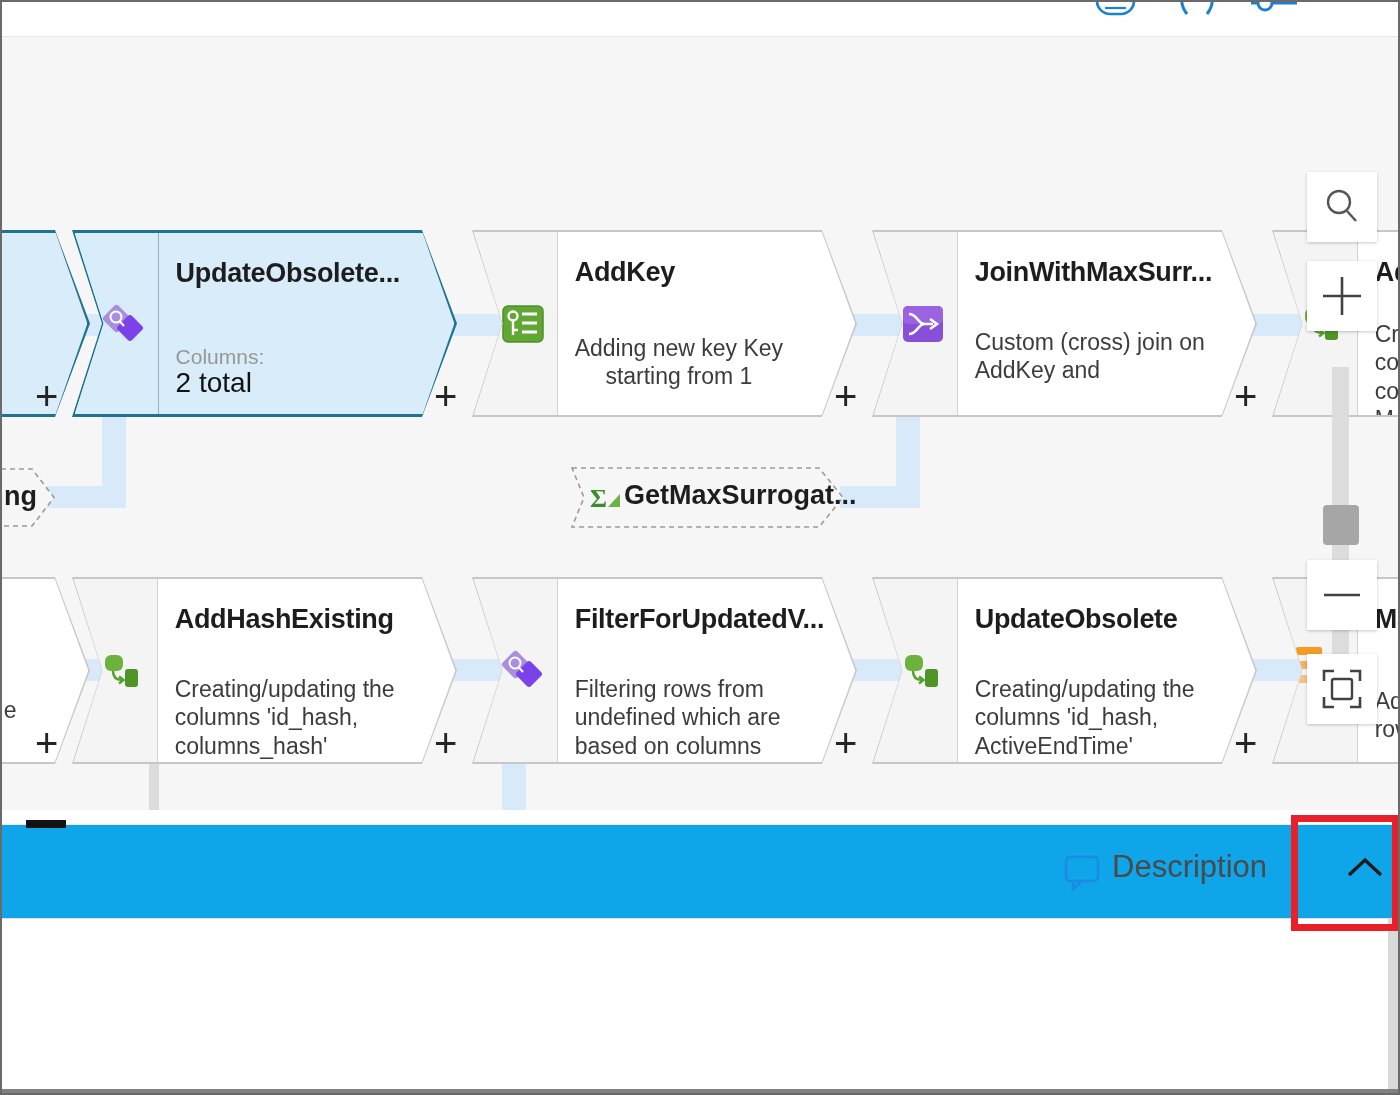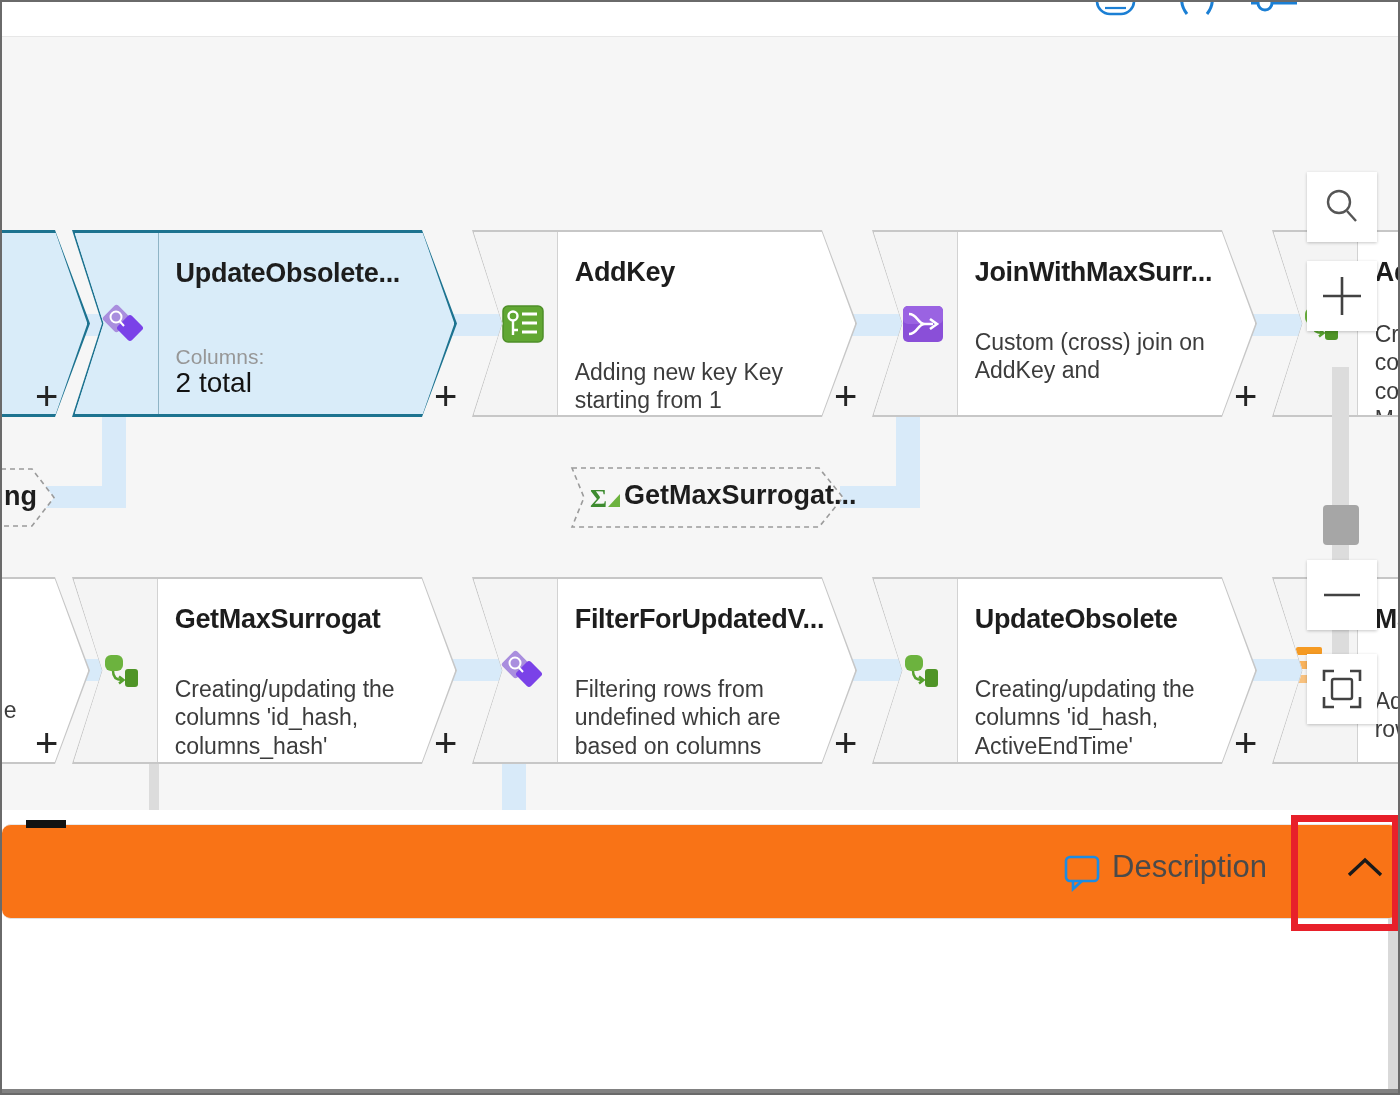--- a/index.html
+++ b/index.html
@@ -34,7 +34,7 @@
   .nicon{position:absolute;left:26px;top:69px;}
   .title{position:absolute;left:101px;top:25px;font-size:27px;font-weight:700;color:#1d1d1d;letter-spacing:-.3px;white-space:nowrap;}
   .desc{position:absolute;left:101px;top:96px;font-size:23px;line-height:28.5px;color:#3c3c3c;white-space:nowrap;}
-  .desc.two{top:126px;}
+  .desc.two{top:102px;text-align:center;}
   .meta-label{position:absolute;left:101px;top:112px;font-size:21px;color:#979797;}
   .meta-value{position:absolute;left:101px;top:134px;font-size:28px;font-weight:400;color:#121212;}
   .plus{position:absolute;left:362px;top:146px;font-size:40px;font-weight:400;color:#242424;line-height:1;z-index:4;cursor:pointer;}

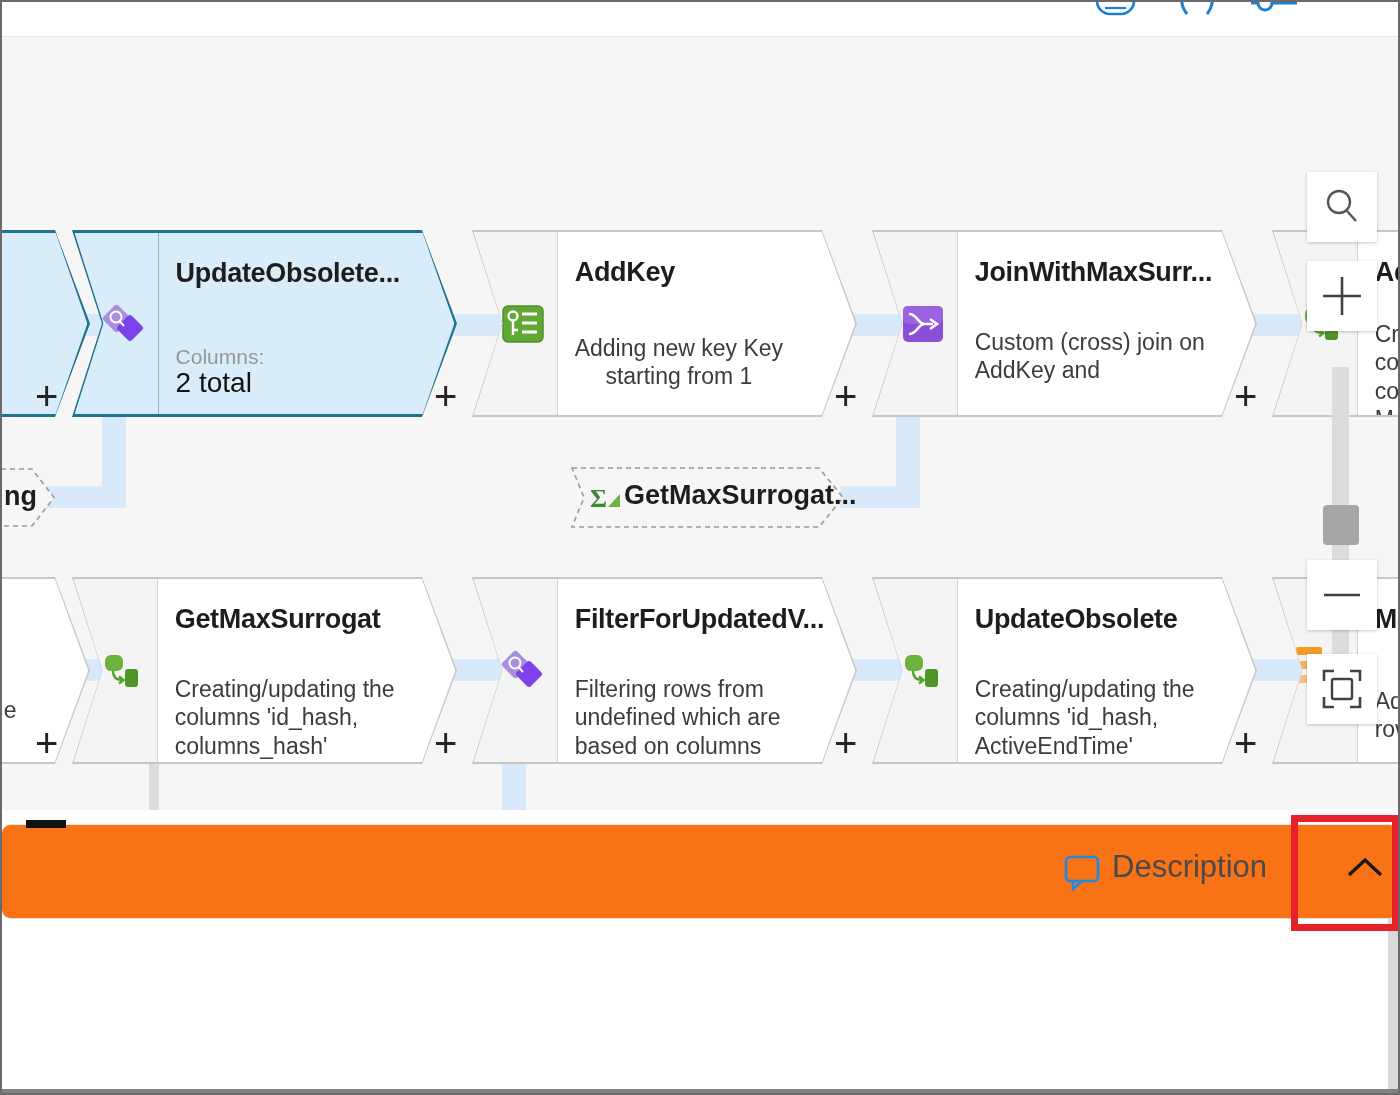--- a/index.html
+++ b/index.html
@@ -228,7 +228,7 @@
             <path d="M13,23 C13,30 17,32 22,32" fill="none" stroke="#56a12e" stroke-width="2.5"></path>
             <polyline points="19,28.5 23.5,32 19,35.5" fill="none" stroke="#56a12e" stroke-width="2.5"></polyline>
           </svg>
-          <div class="title">GetMaxSurrogat</div>
+          <div class="title">AddHashExisting</div>
           <div class="desc">
             <div>Creating/updating the</div>
             <div>columns 'id_hash,</div>

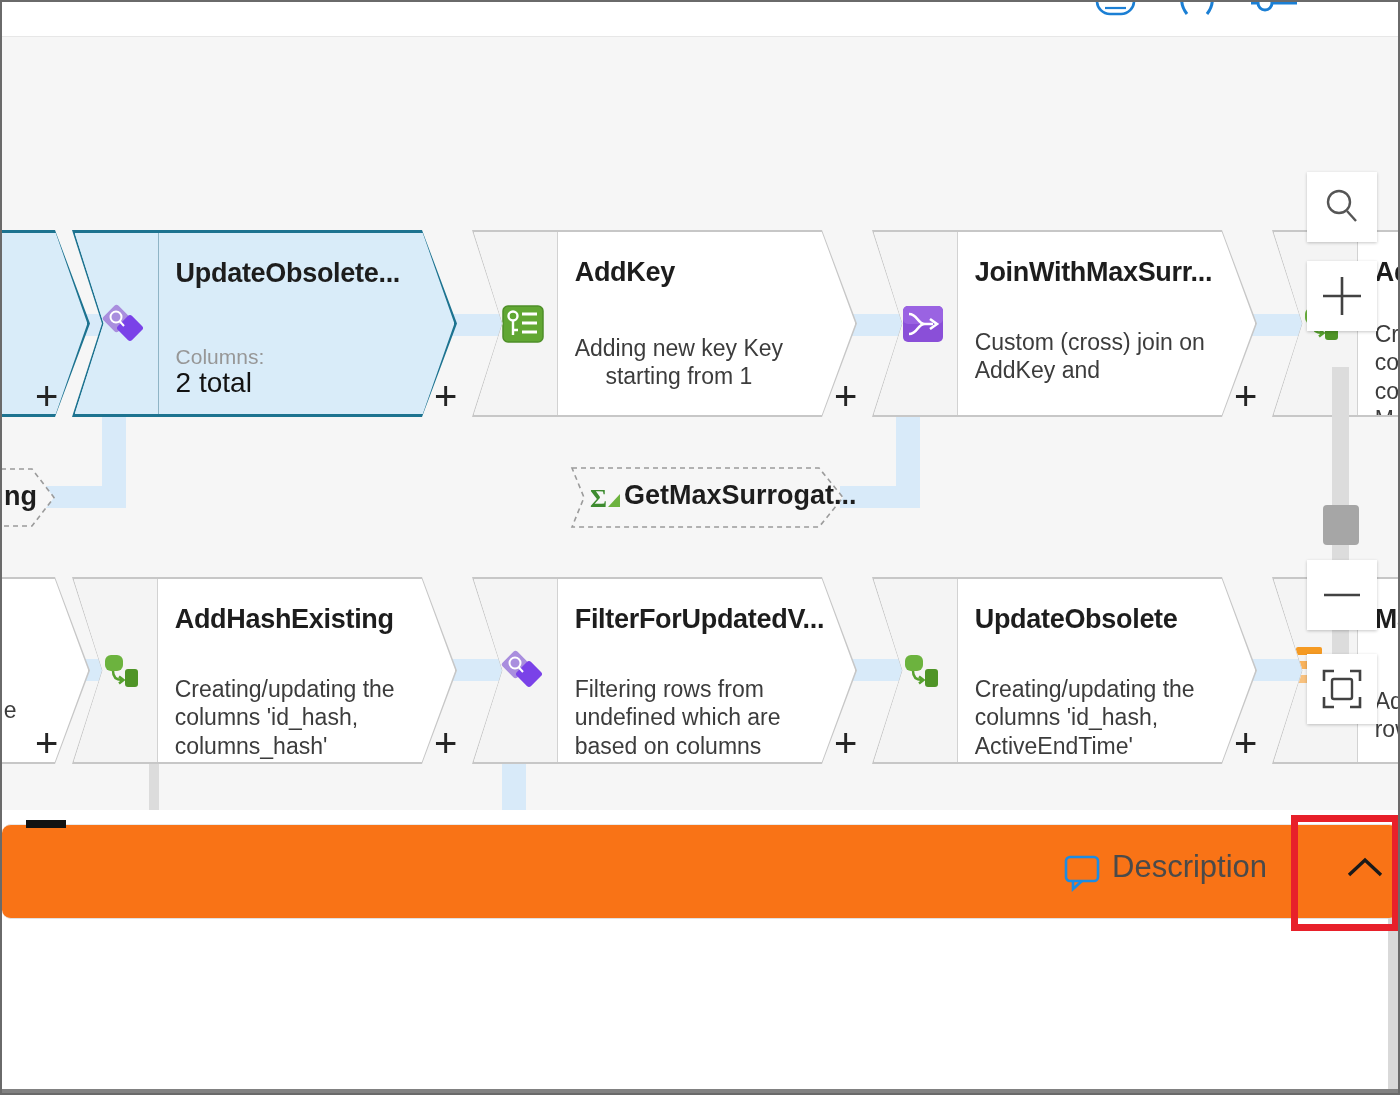--- a/index.html
+++ b/index.html
@@ -58,8 +58,8 @@
   
   #gap-strip{position:absolute;top:808px;left:0;right:0;height:15px;background:#fff;}
   #hscroll-thumb{position:absolute;left:24px;top:818px;width:40px;height:8px;background:#121212;z-index:6;}
-  #desc-bar{position:absolute;top:822px;left:0;right:0;height:93px;background:#f97316;
-            border-top:1px solid #e9e9e9;border-bottom:1px solid #e1e1e1;z-index:5;border-radius:9px;}
+  #desc-bar{position:absolute;top:822px;left:0;right:0;height:93px;background:#0ea5e9;
+            border-top:1px solid #e9e9e9;border-bottom:1px solid #e1e1e1;z-index:5;}
   #desc-label{position:absolute;left:1110px;top:24px;font-size:31px;color:#4a4a4a;}
   #desc-chevron{position:absolute;left:1342px;top:28px;cursor:pointer;}
   #bottom-panel{position:absolute;top:916px;left:0;right:0;bottom:4px;background:#fff;}

